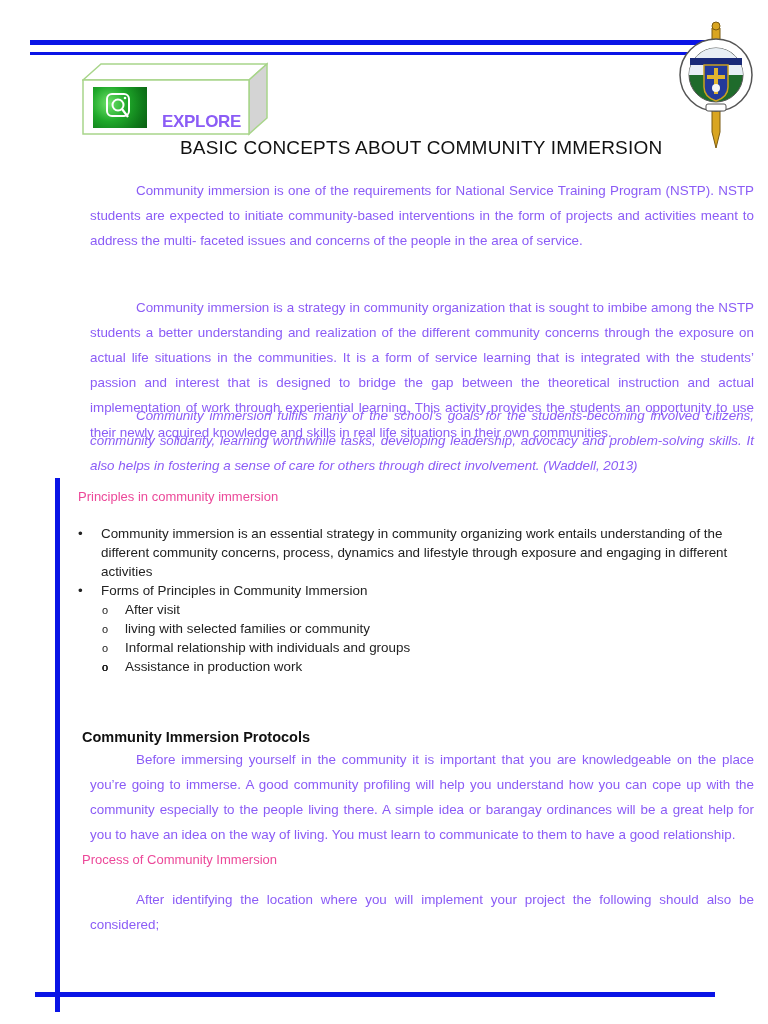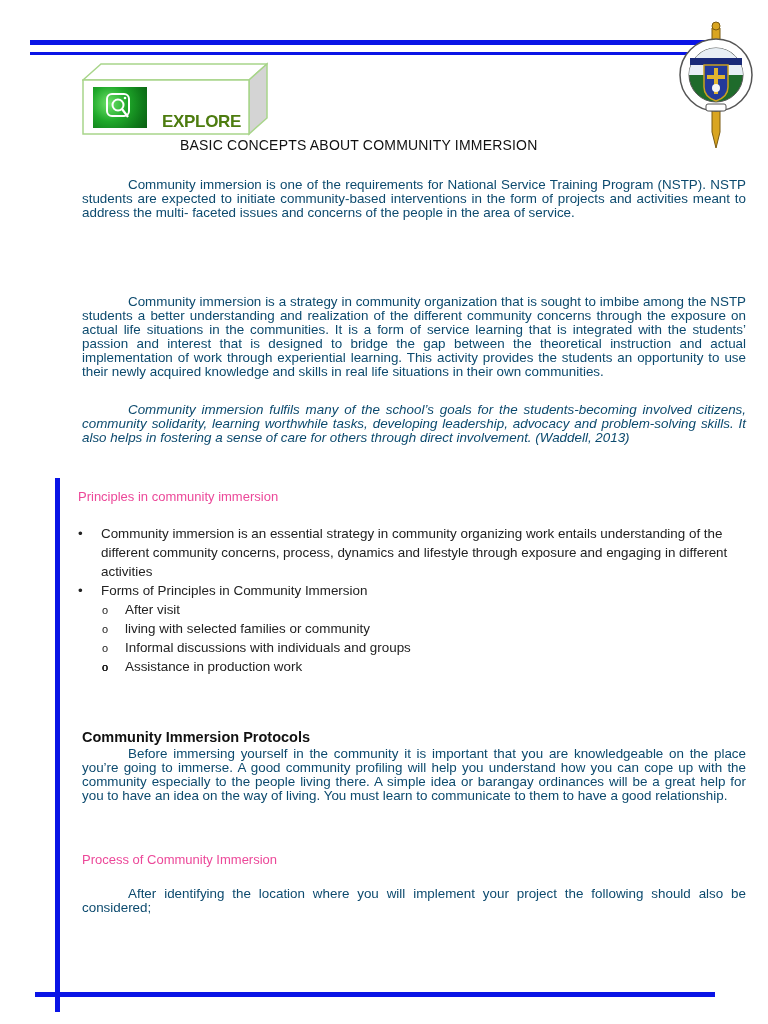--- a/index.html
+++ b/index.html
@@ -21,7 +21,7 @@
       background: radial-gradient(circle at 30% 40%, #6fe36a 0%, #1fa82a 40%, #0f7a1a 75%, #0a5e12 100%); }
     .explore-icon svg { position: absolute; left: 12px; top: 5px; }
     .explore-label { position: absolute; left: 80px; top: 50px; font-family: "Liberation Sans", sans-serif;
-      font-weight: bold; font-size: 17px; letter-spacing: -0.3px; color: #4d7c0f; }
+      font-weight: bold; font-size: 17px; letter-spacing: -0.3px; color: #8b5cf6; }
 
     
     .seal { position: absolute; left: 676px; top: 20px; width: 80px; height: 132px; }

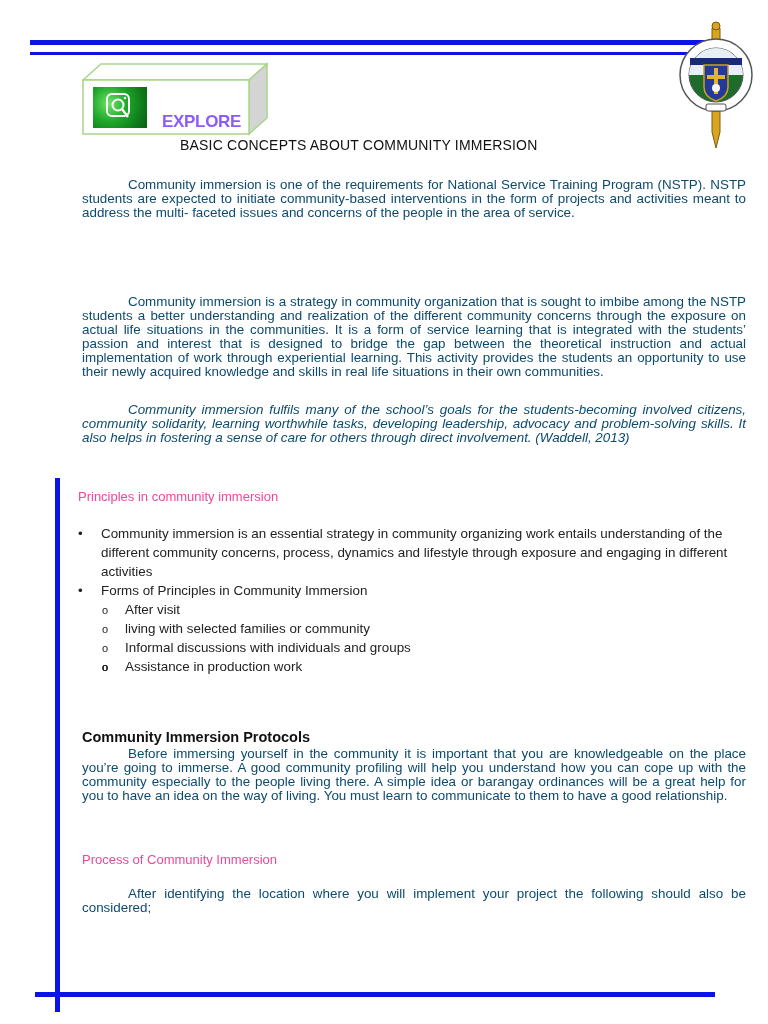--- a/index.html
+++ b/index.html
@@ -27,7 +27,7 @@
     .seal { position: absolute; left: 676px; top: 20px; width: 80px; height: 132px; }
 
     .title { position: absolute; left: 180px; top: 137px; width: 440px; font-family: "Liberation Sans", sans-serif;
-      font-size: 14px; letter-spacing: 0.2px; color: #111; white-space: nowrap; }
+      font-size: 19px; letter-spacing: 0.2px; color: #111; white-space: nowrap; }
 
     .para { position: absolute; left: 82px; width: 664px; font-family: "Liberation Sans", sans-serif;
       font-size: 13.4px; line-height: 14px; text-align: justify; color: #0c4a6e; }

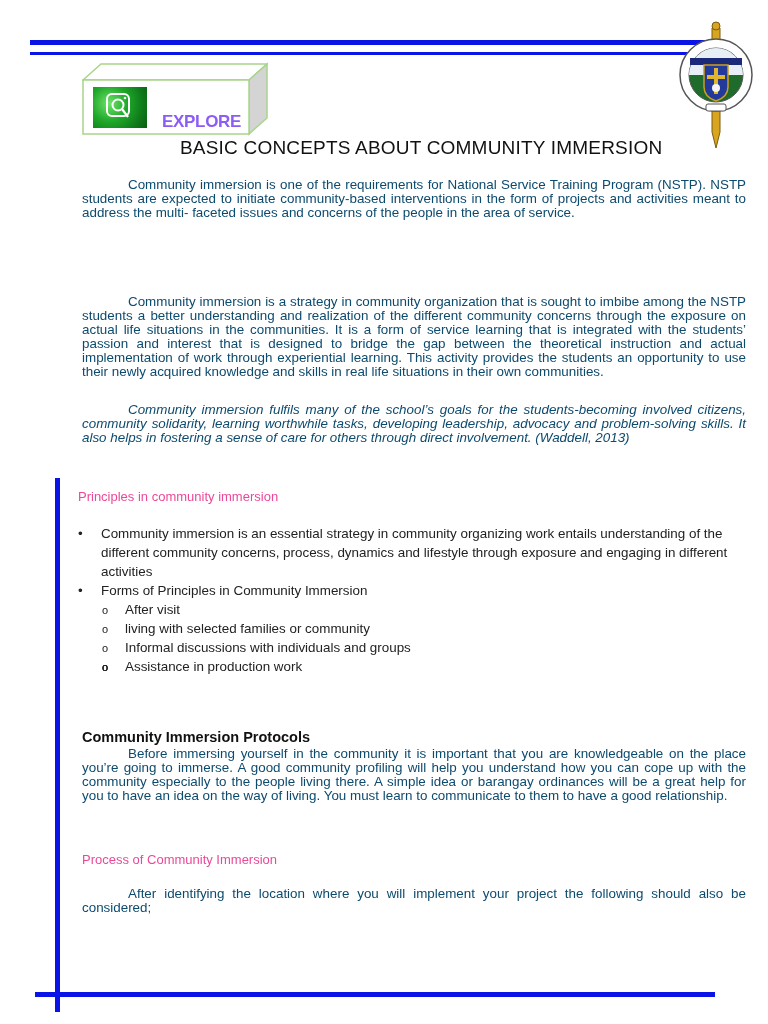--- a/index.html
+++ b/index.html
@@ -29,8 +29,8 @@
     .title { position: absolute; left: 180px; top: 137px; width: 440px; font-family: "Liberation Sans", sans-serif;
       font-size: 19px; letter-spacing: 0.2px; color: #111; white-space: nowrap; }
 
-    .para { position: absolute; left: 82px; width: 664px; font-family: "Liberation Sans", sans-serif;
-      font-size: 13.4px; line-height: 14px; text-align: justify; color: #0c4a6e; }
+    .para { position: absolute; left: 90px; width: 664px; font-family: "Liberation Sans", sans-serif;
+      font-size: 13.4px; line-height: 25px; text-align: justify; color: #8b5cf6; }
     .para .indent { display: inline-block; width: 46px; }
 
     .p1 { top: 178px; }

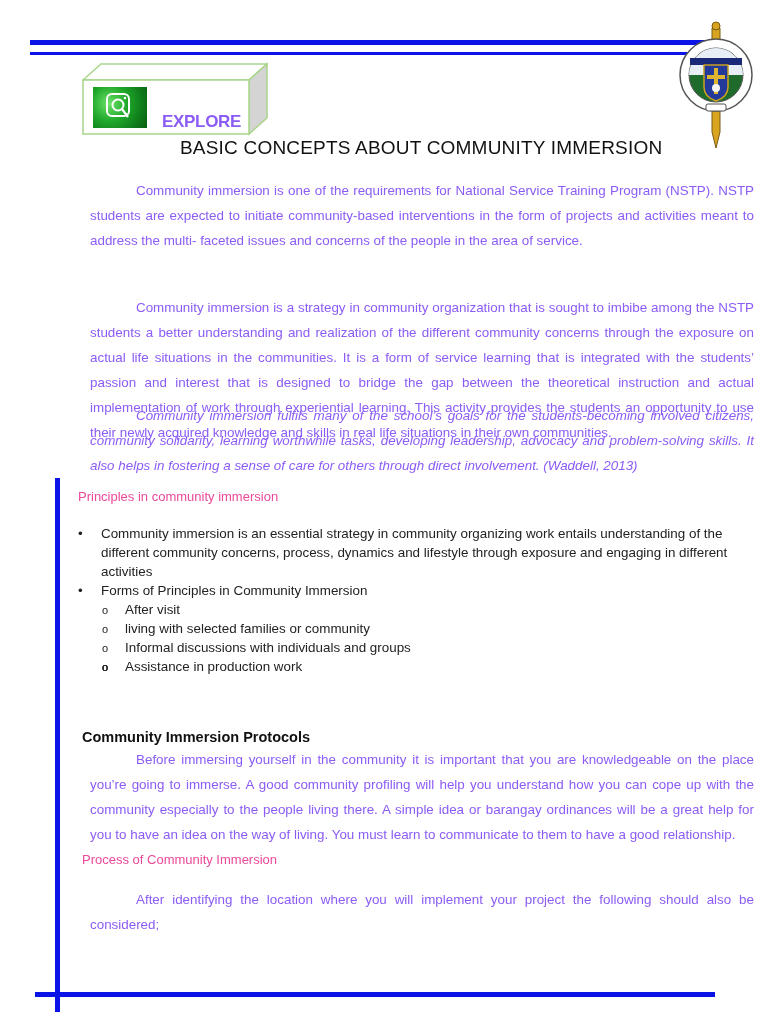--- a/index.html
+++ b/index.html
@@ -122,7 +122,7 @@
     <ul class="sub">
       <li><span class="circ">o</span><span>After visit</span></li>
       <li><span class="circ">o</span><span>living with selected families or community</span></li>
-      <li><span class="circ">o</span><span>Informal discussions with individuals and groups</span></li>
+      <li><span class="circ">o</span><span>Informal relationship with individuals and groups</span></li>
       <li><span class="circ">o</span></li>
       <li><span class="circ">o</span></li>
       <li><span class="circ">o</span><span>Assistance in production work</span></li>

